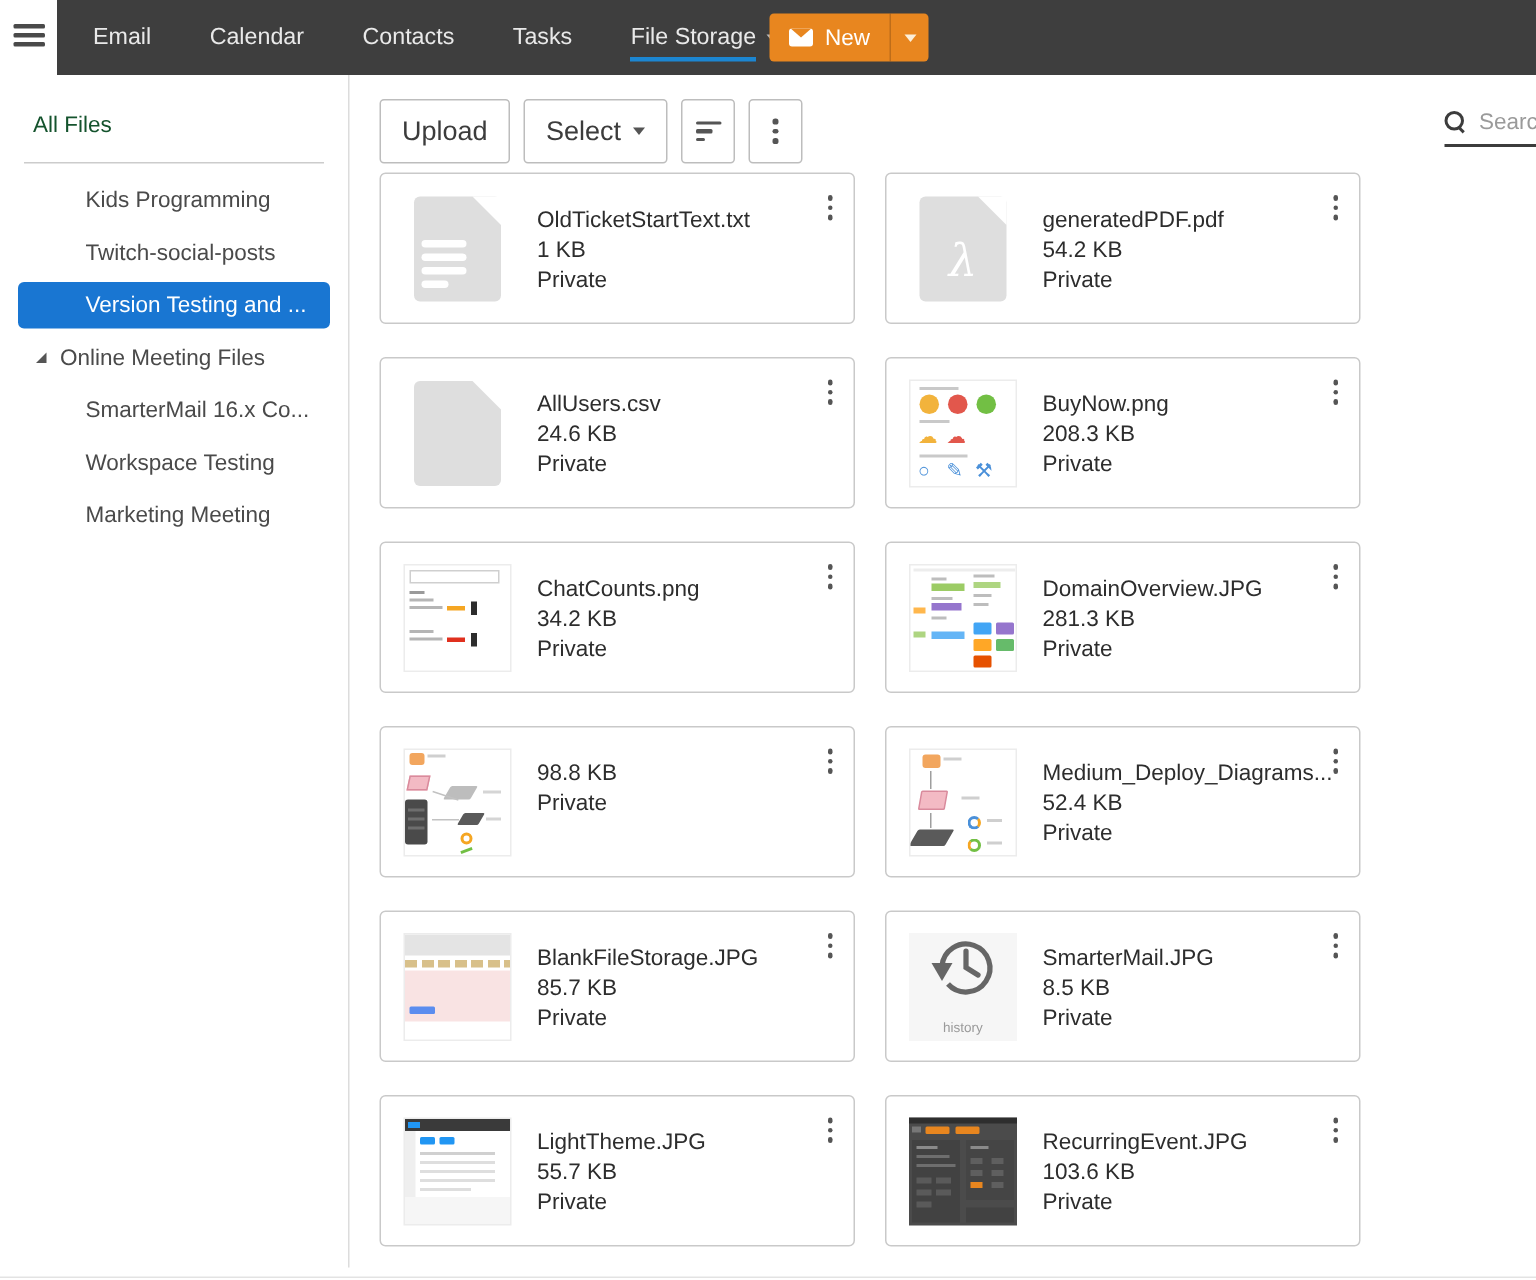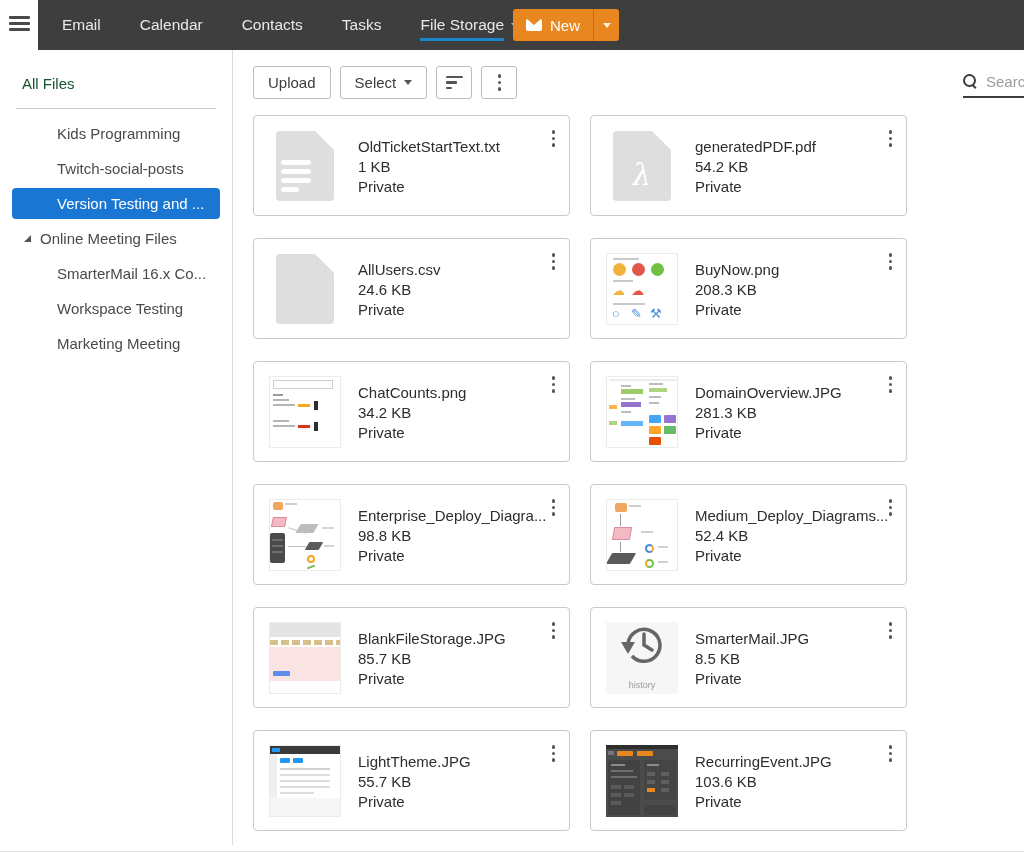--- a/index.html
+++ b/index.html
@@ -39,7 +39,7 @@
 
   
   .toolbar { position:absolute; left:253px; top:66px; display:flex; gap:9px; }
-  .tb-btn { height:33px; background:#fff; border:1px solid #bdbdbd; border-radius:3px; display:flex; align-items:center; padding:0 14px; font-size:15px; color:#3c3c3c; cursor:pointer; gap:8px; }
+  .tb-btn { height:43px; background:#fff; border:1px solid #bdbdbd; border-radius:3px; display:flex; align-items:center; padding:0 14px; font-size:18px; color:#3c3c3c; cursor:pointer; gap:8px; }
   .tb-btn.square { width:36px; padding:0; justify-content:center; }
   .sel-caret { width:0; height:0; border-left:4.5px solid transparent; border-right:4.5px solid transparent; border-top:5px solid #555; }
   .sort-icon { display:flex; flex-direction:column; gap:3px; align-items:flex-start; }

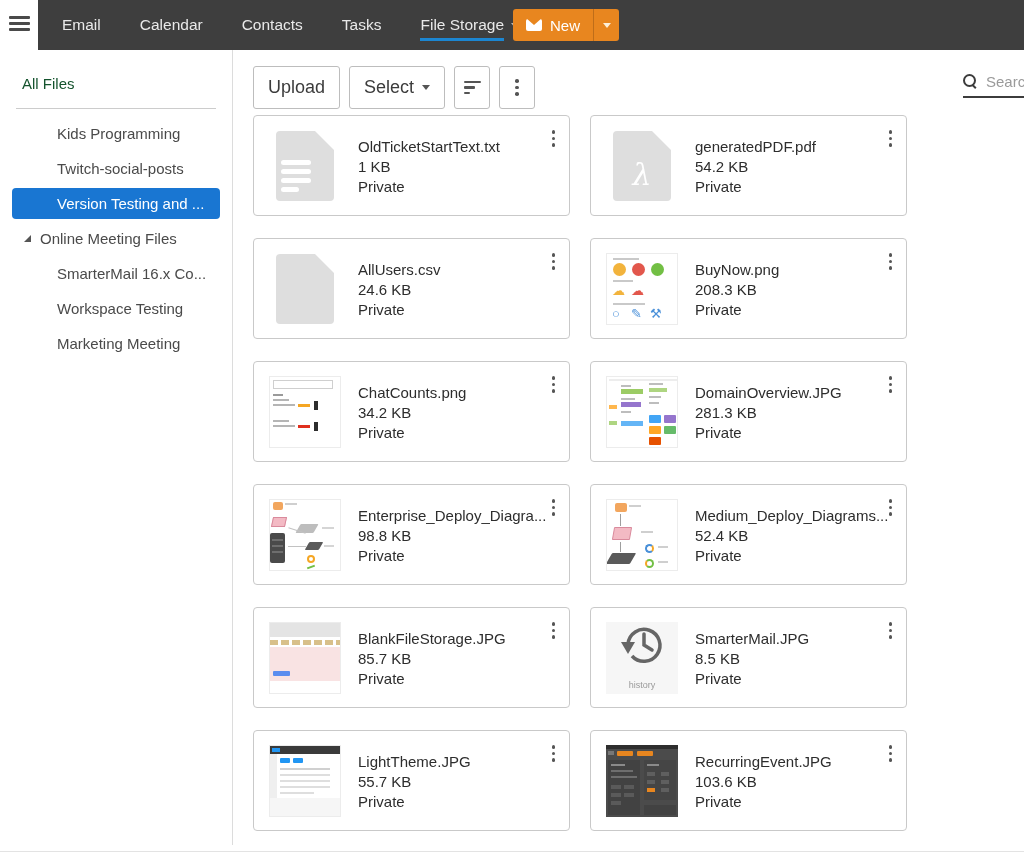--- a/index.html
+++ b/index.html
@@ -363,7 +363,6 @@
         <div class="b" style="left:54px;top:45px;width:10px;height:2px;background:#d5d5d5;"></div>
       </div>
       <div class="meta">
-        <div class="fname">Enterprise_Deploy_Diagra...</div>
         <div class="fsize">98.8 KB</div>
         <div class="fpriv">Private</div>
       </div>

